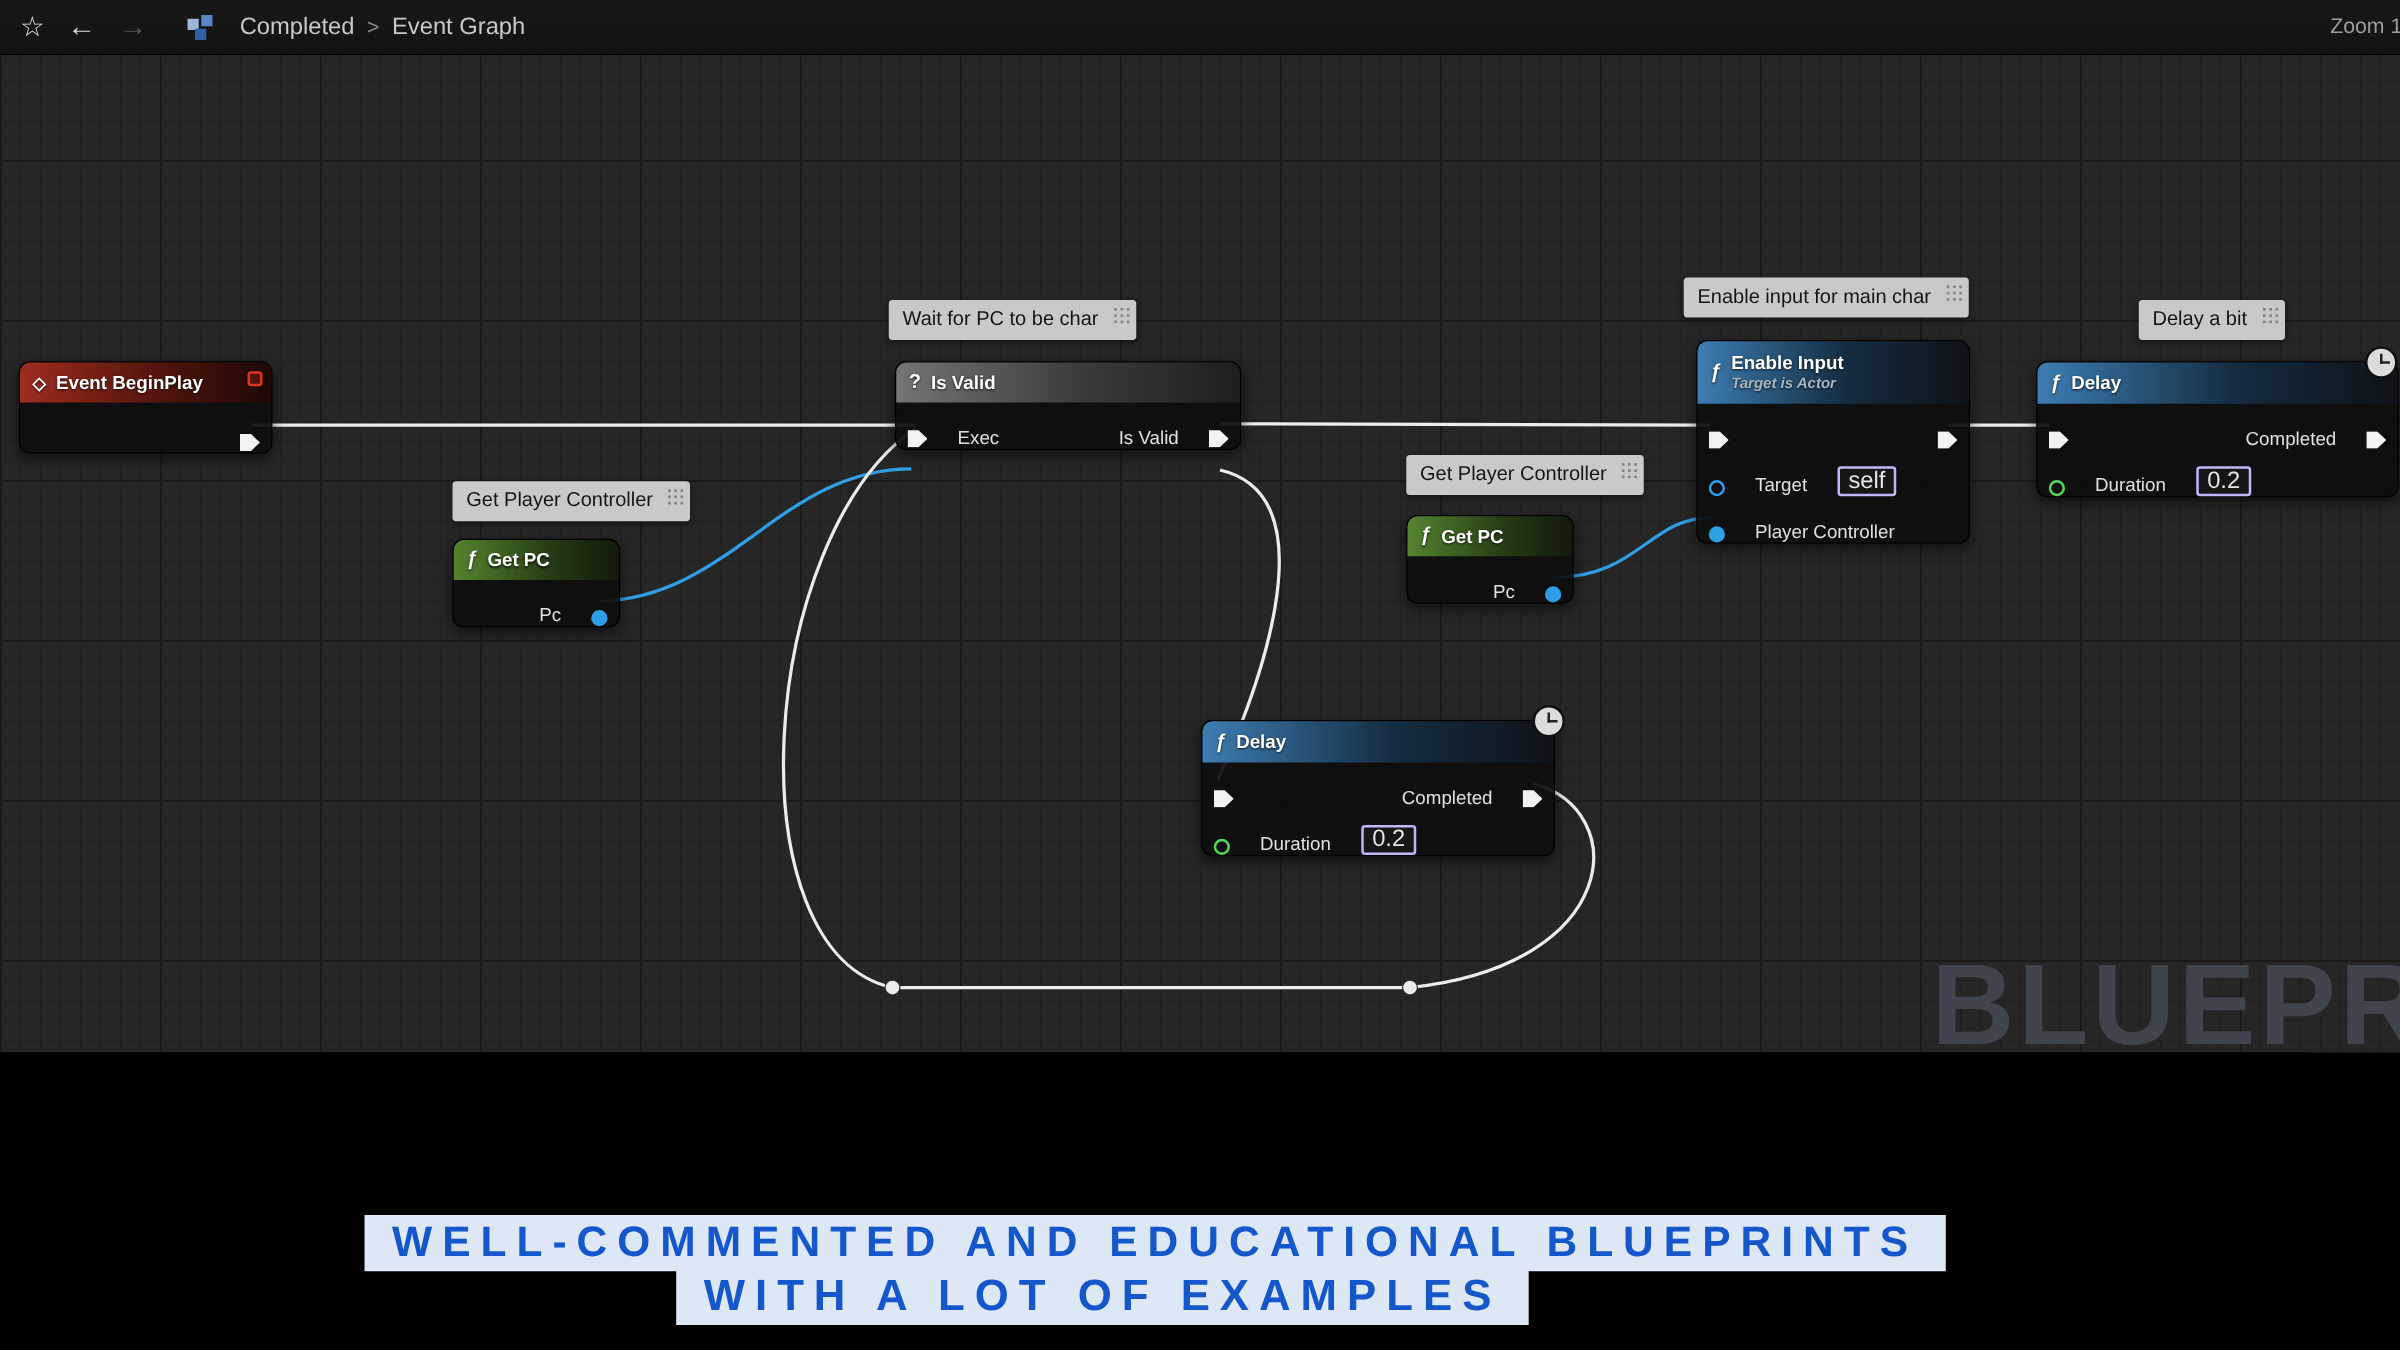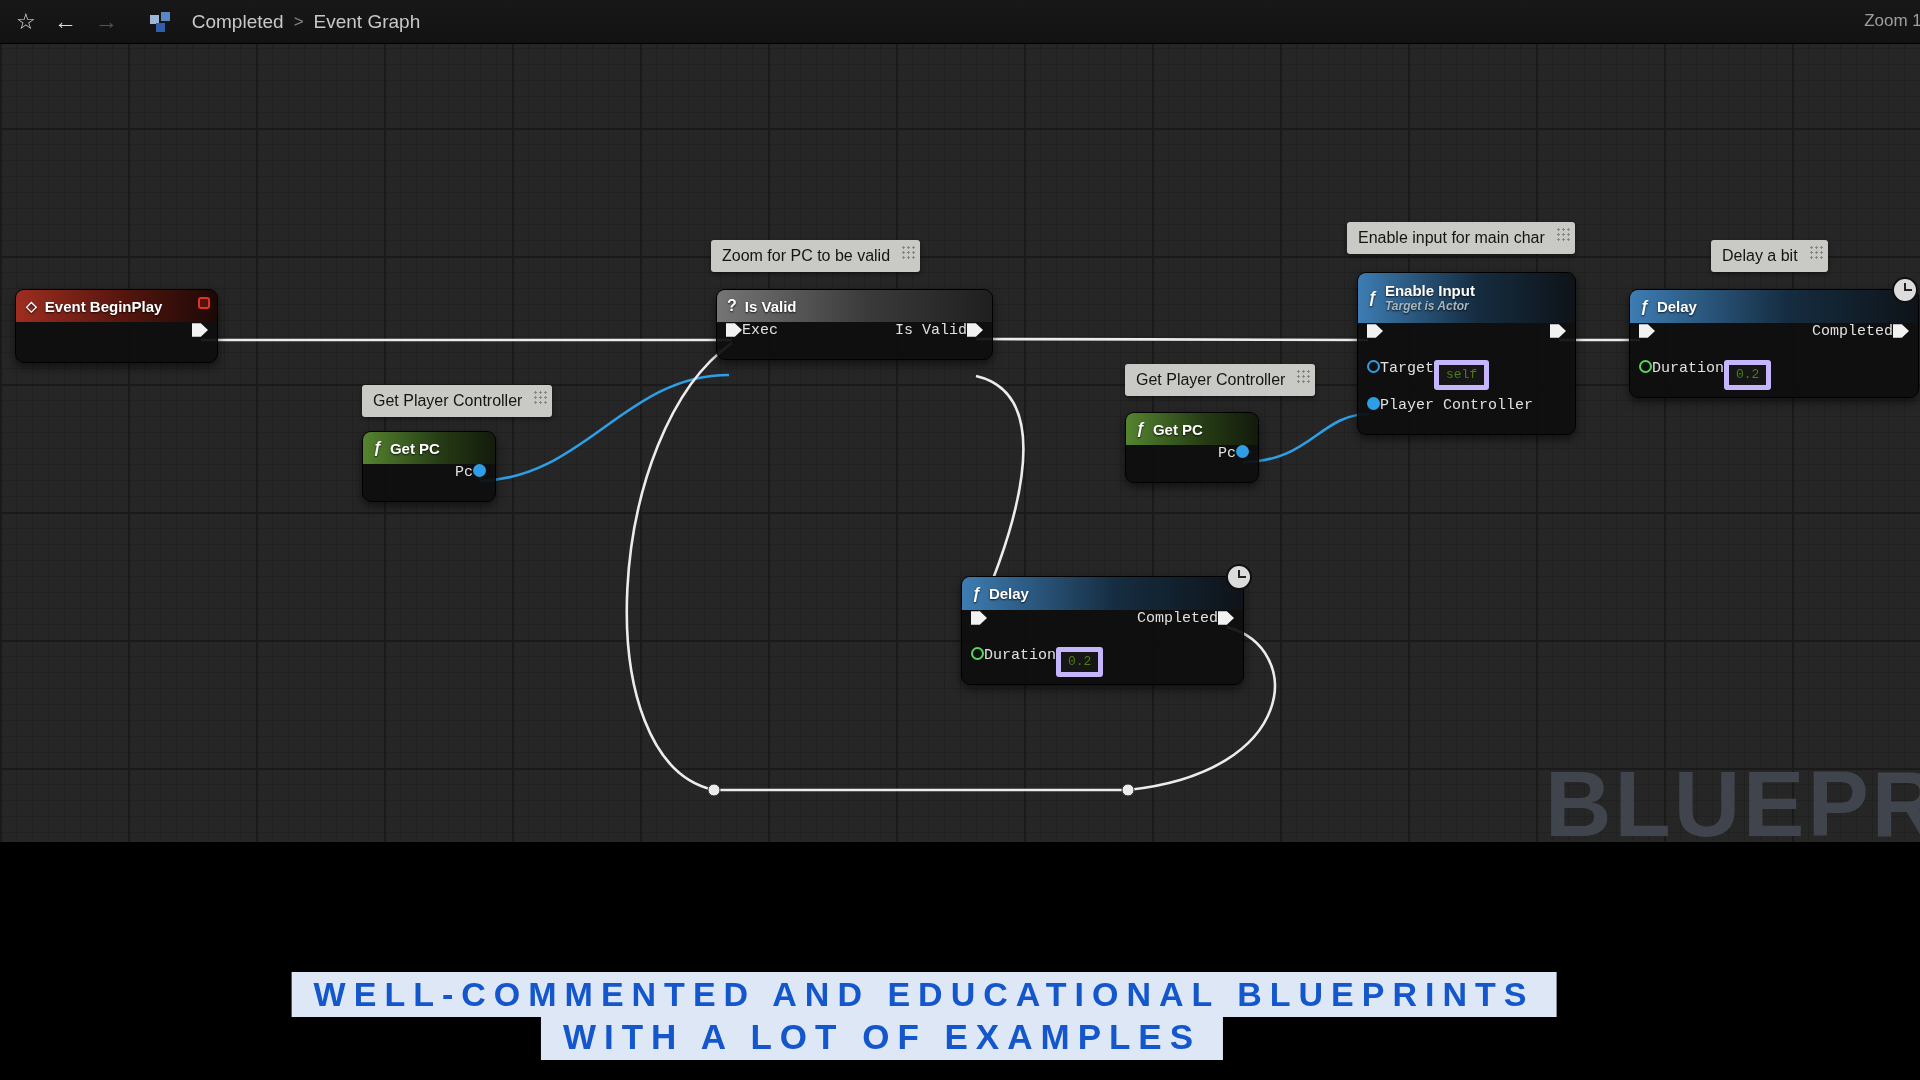--- a/index.html
+++ b/index.html
@@ -167,7 +167,7 @@
   </svg>
 
   <div class="comment" style="left:711px; top:240px;">
-    <span>Zoom for PC to be valid</span>
+    <span>Wait for PC to be char</span>
     <span class="grip"></span>
   </div>
   <div class="comment" style="left:362px; top:385px;">

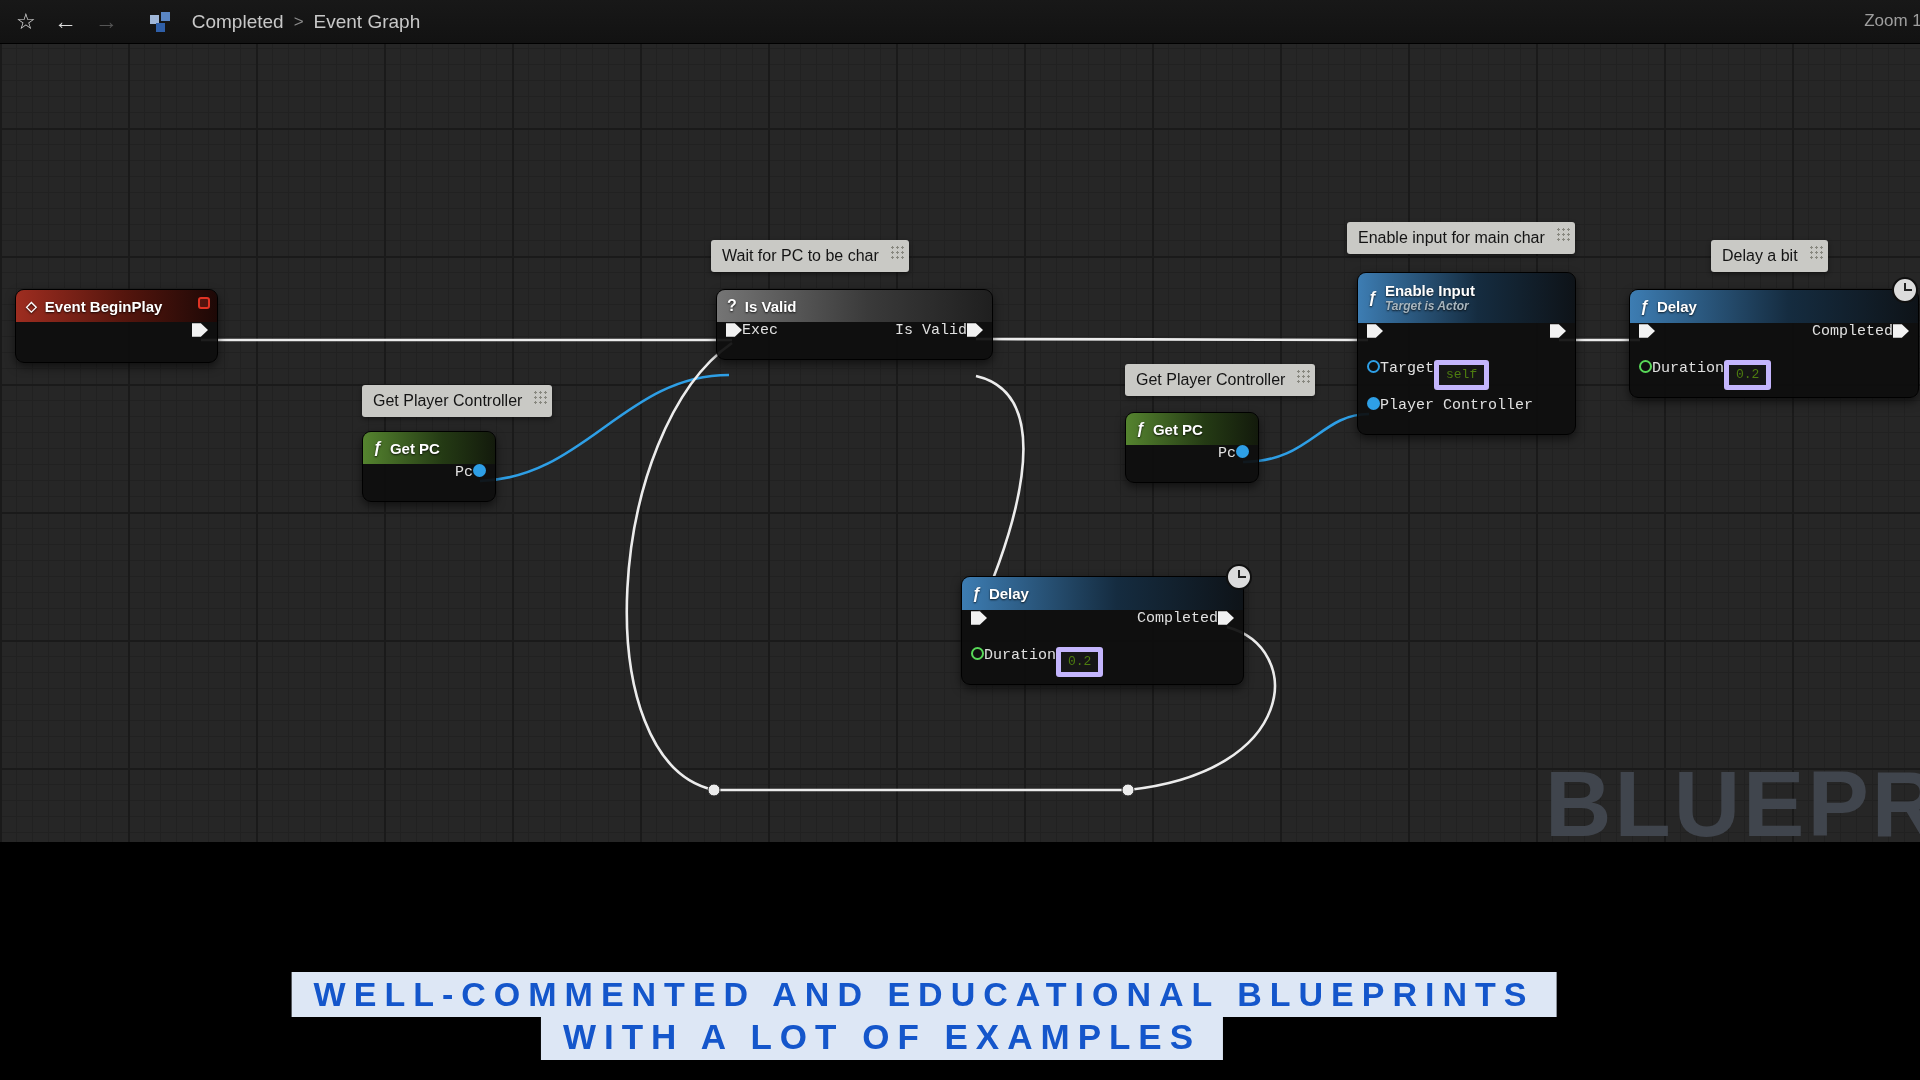--- a/index.html
+++ b/index.html
@@ -85,9 +85,9 @@
     background: rgba(224,51,36,0.25);
   }
   .row {
-    display: flex; align-items: flex-start;
-    height: 37px; padding: 0 9px; gap: 0;
-    color: #e0e0e0; font-size: 15px; font-family: Liberation Mono, monospace;
+    display: flex; align-items: flex-end;
+    height: 37px; padding: 0 9px; gap: 24px;
+    color: #e0e0e0; font-size: 15px;
   }
   .row .spacer { flex: 1; }
   .exec {

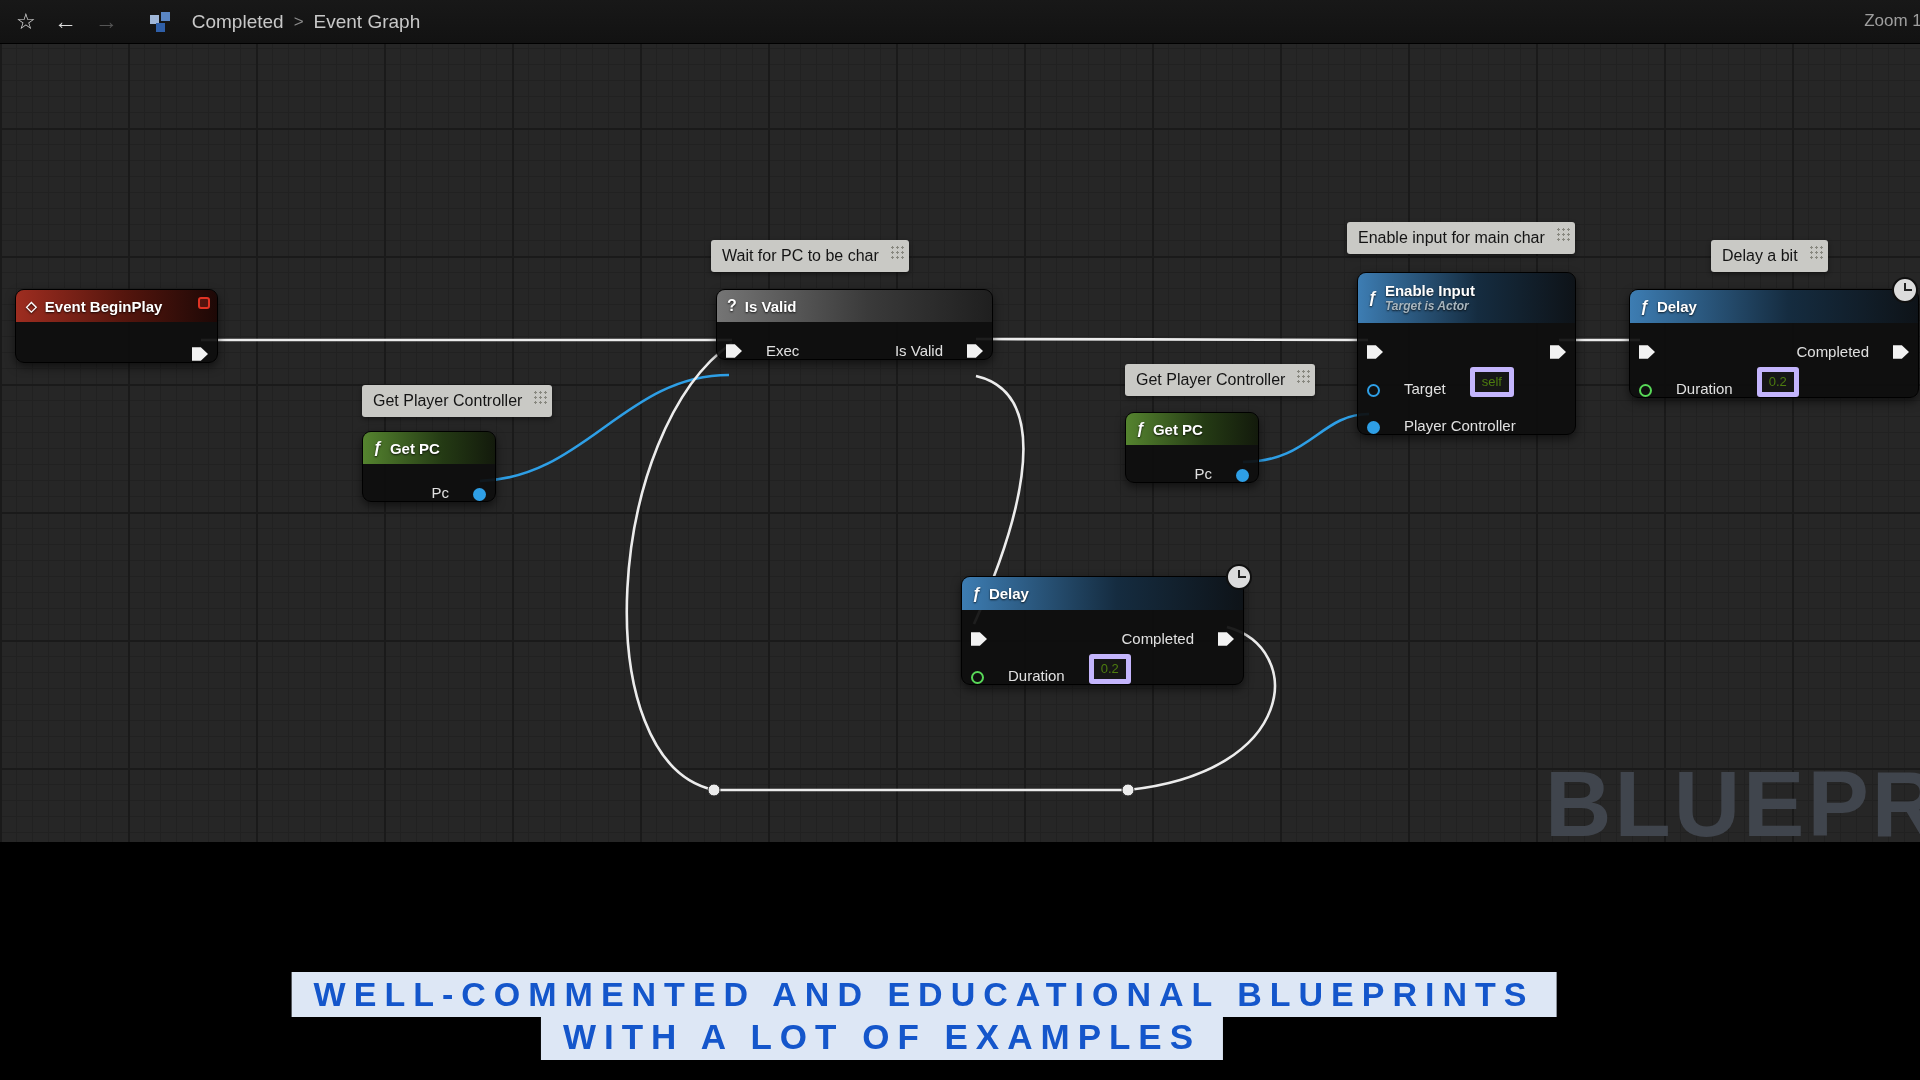--- a/index.html
+++ b/index.html
@@ -100,8 +100,8 @@
   .c.blue-h  { border: 2.5px solid #2e9fe6; }
   .c.green-h { border: 2.5px solid #58d858; }
   .vbox {
-    background: #161616; border: 5px solid #c4b5fd; border-radius: 3px;
-    padding: 0 7px; font-size: 13px; color: #4d7c0f; line-height: 20px;
+    background: #161616; border: 2px solid #c4b5fd; border-radius: 3px;
+    padding: 0 7px; font-size: 19px; color: #e5e5e5; line-height: 20px;
   }
   .clock {
     position: absolute; top: -13px; width: 26px; height: 26px;

